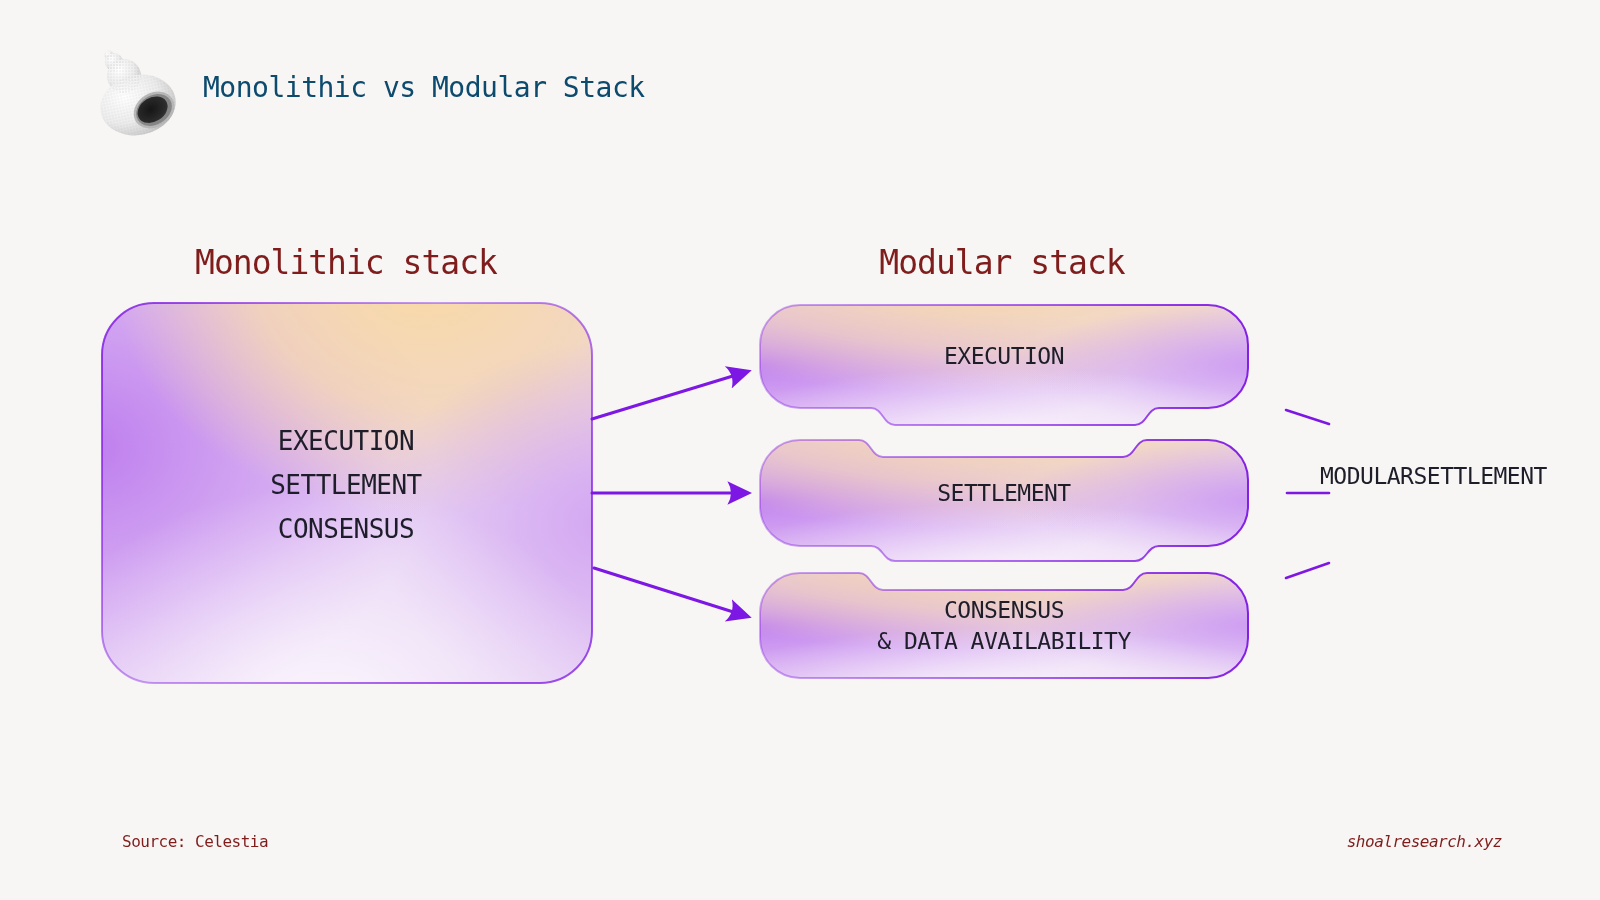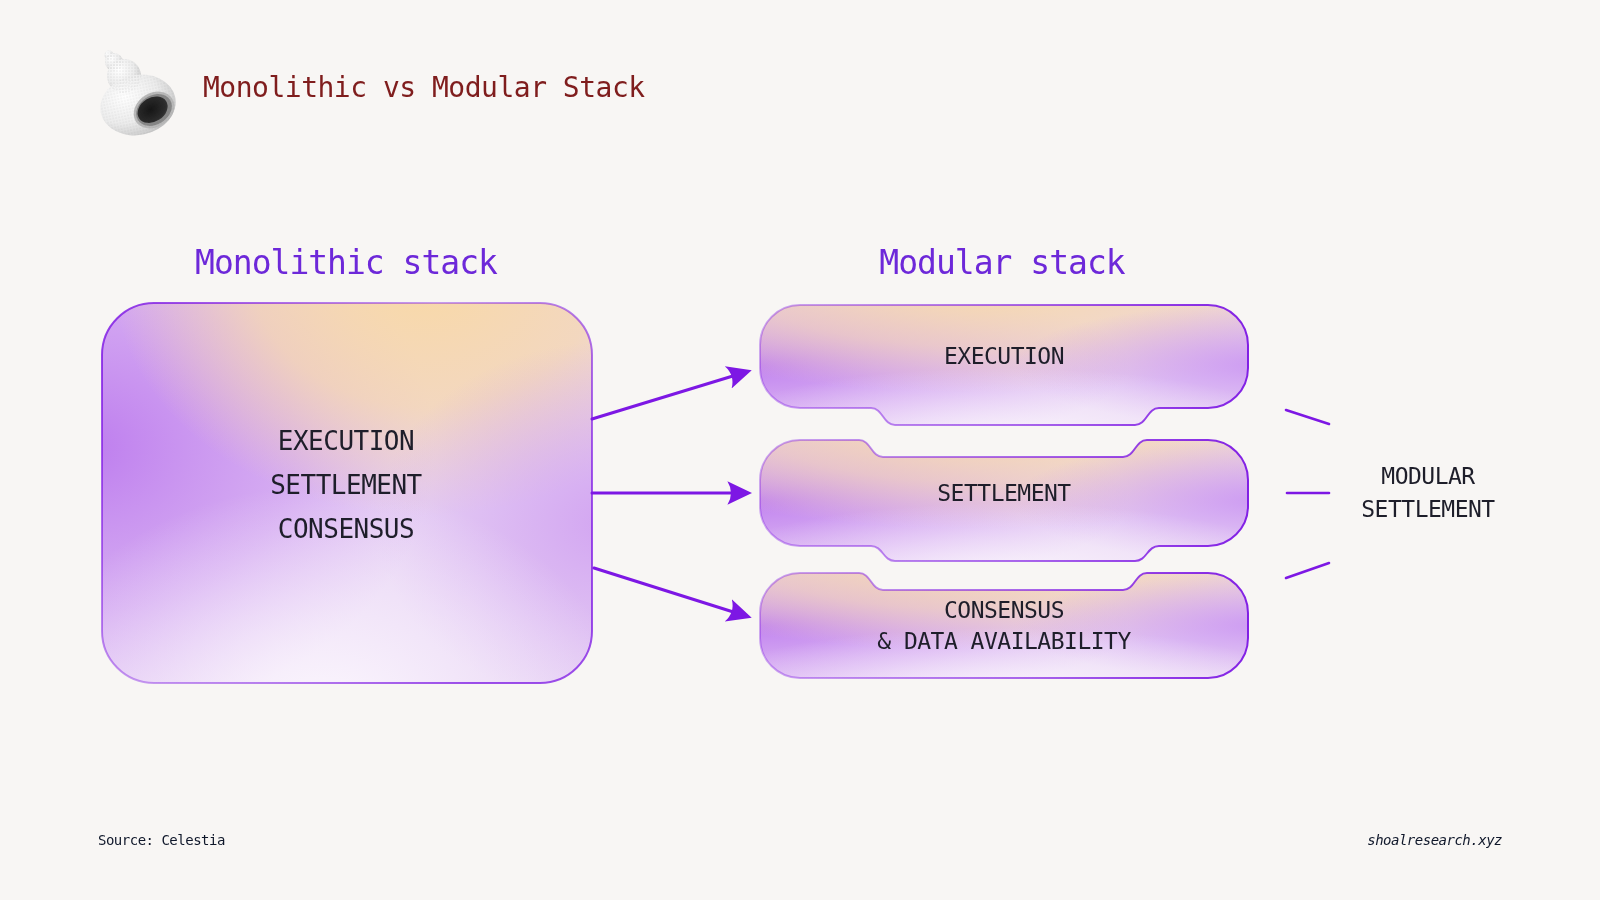--- a/index.html
+++ b/index.html
@@ -13,7 +13,7 @@
   .abs{position:absolute;}
   .main-title{
     left:203px;top:72px;height:30px;
-    font-size:28px;color:#7f1d1d;white-space:nowrap;
+    font-size:28px;color:#0c4a6e;white-space:nowrap;
     display:flex;align-items:center;letter-spacing:-0.5px;
   }
   .col-title{

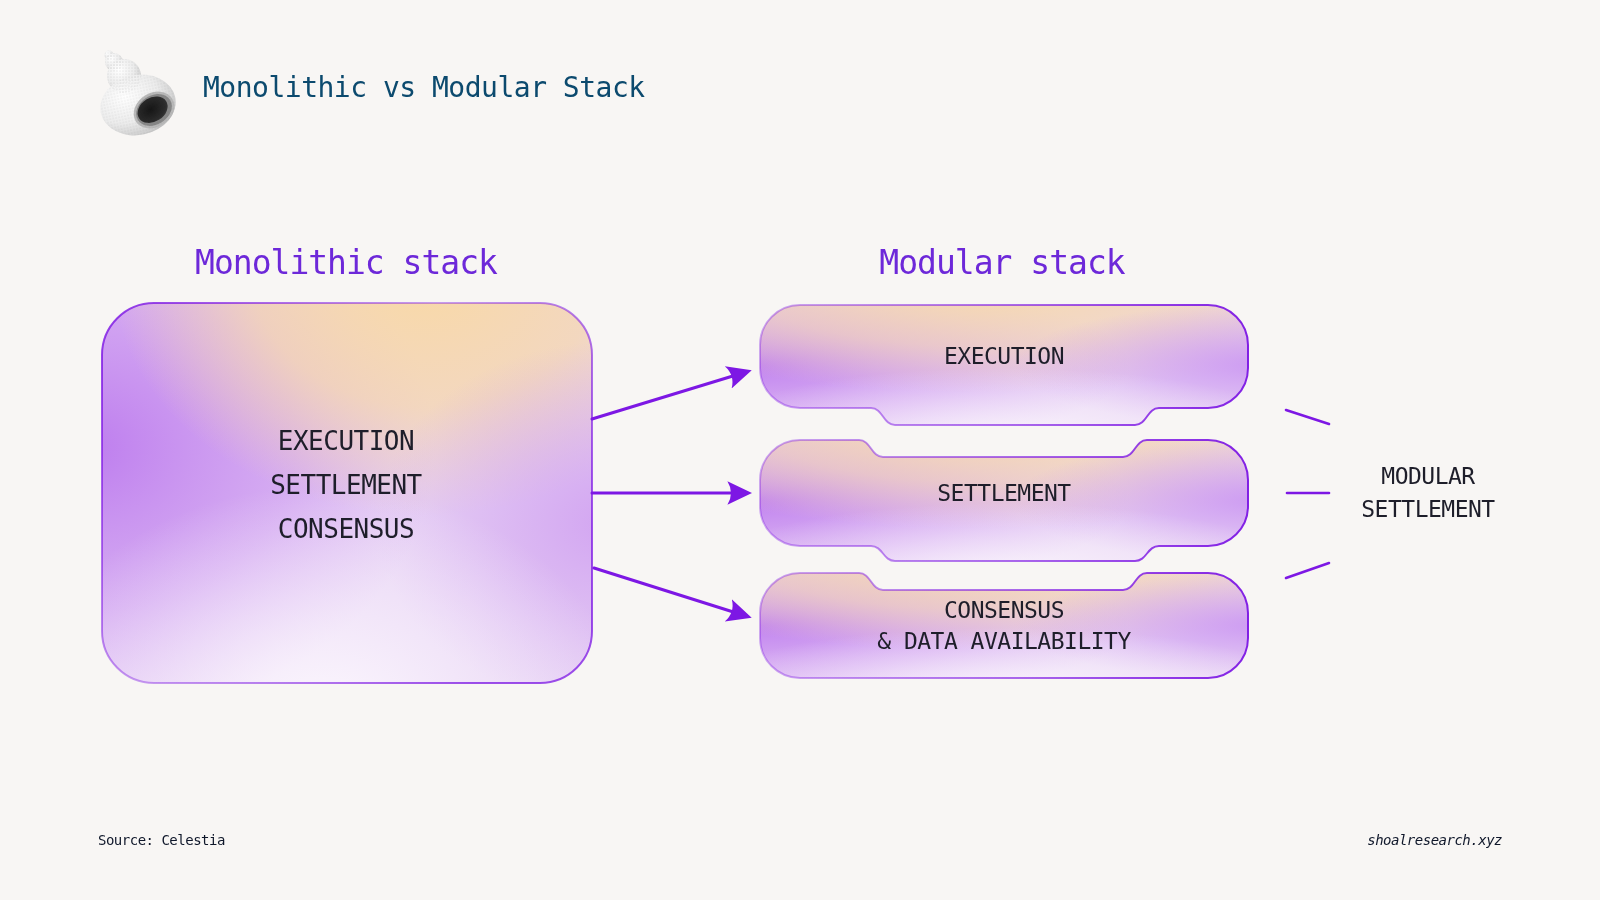--- a/index.html
+++ b/index.html
@@ -17,7 +17,7 @@
     display:flex;align-items:center;letter-spacing:-0.5px;
   }
   .col-title{
-    top:243px;height:38px;font-size:33px;color:#6d28d9;
+    top:243px;height:38px;font-size:33px;color:#7f1d1d;
     display:flex;align-items:center;justify-content:center;
     letter-spacing:-1px;white-space:nowrap;
   }

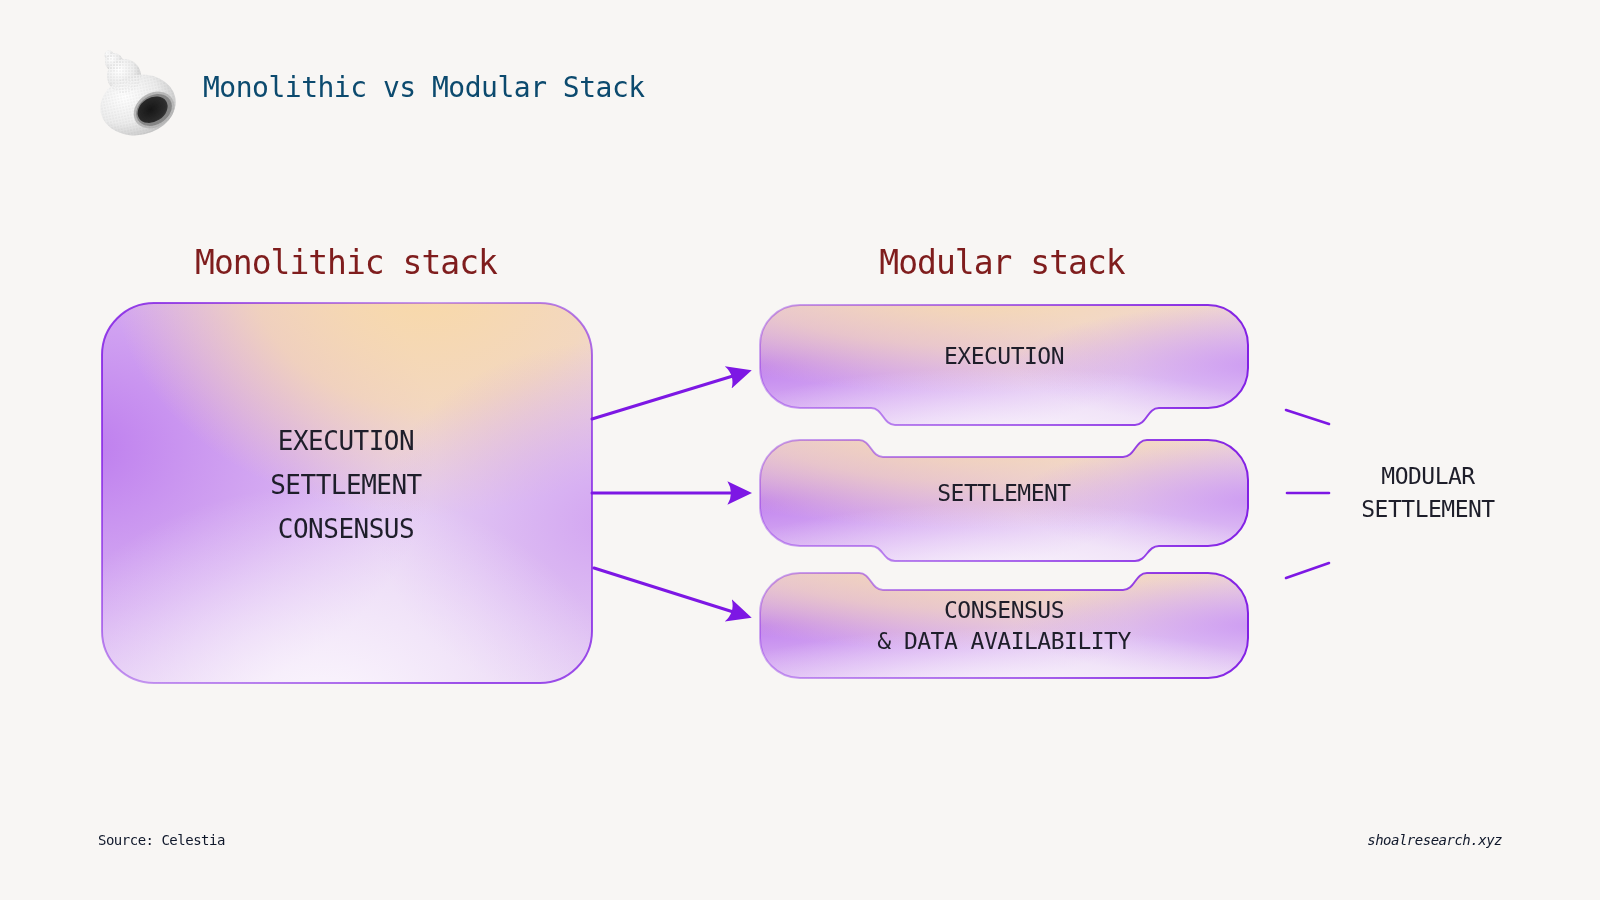--- a/index.html
+++ b/index.html
@@ -45,7 +45,7 @@
   }
   .right-label{
     left:1320px;top:460px;width:216px;
-    display:flex;flex-direction:column;align-items:center;
+    display:flex;flex-direction:row;align-items:center;
   }
   .right-label .mod-line{font-size:23px;line-height:33px;}
   .footer-text{

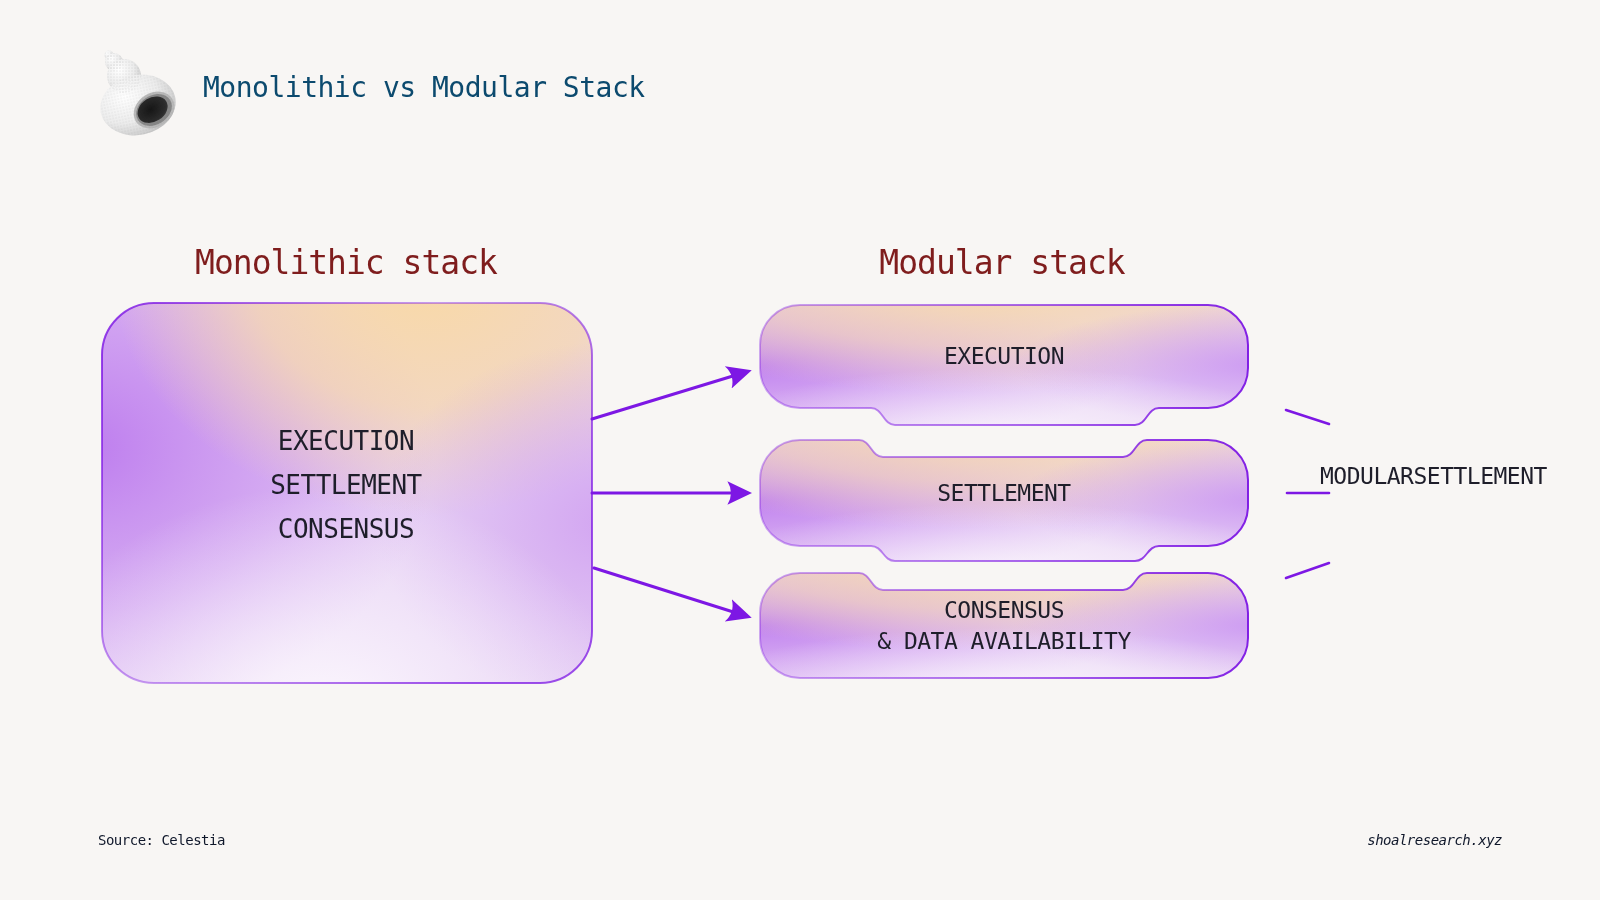--- a/index.html
+++ b/index.html
@@ -49,7 +49,7 @@
   }
   .right-label .mod-line{font-size:23px;line-height:33px;}
   .footer-text{
-    top:832px;font-size:14px;color:#0f172a;white-space:nowrap;letter-spacing:-0.5px;
+    top:832px;font-size:16px;color:#7f1d1d;white-space:nowrap;letter-spacing:-0.5px;margin-left:24px;
   }
   .footer-left{left:98px;}
   .footer-right{right:98px;font-style:italic;}

